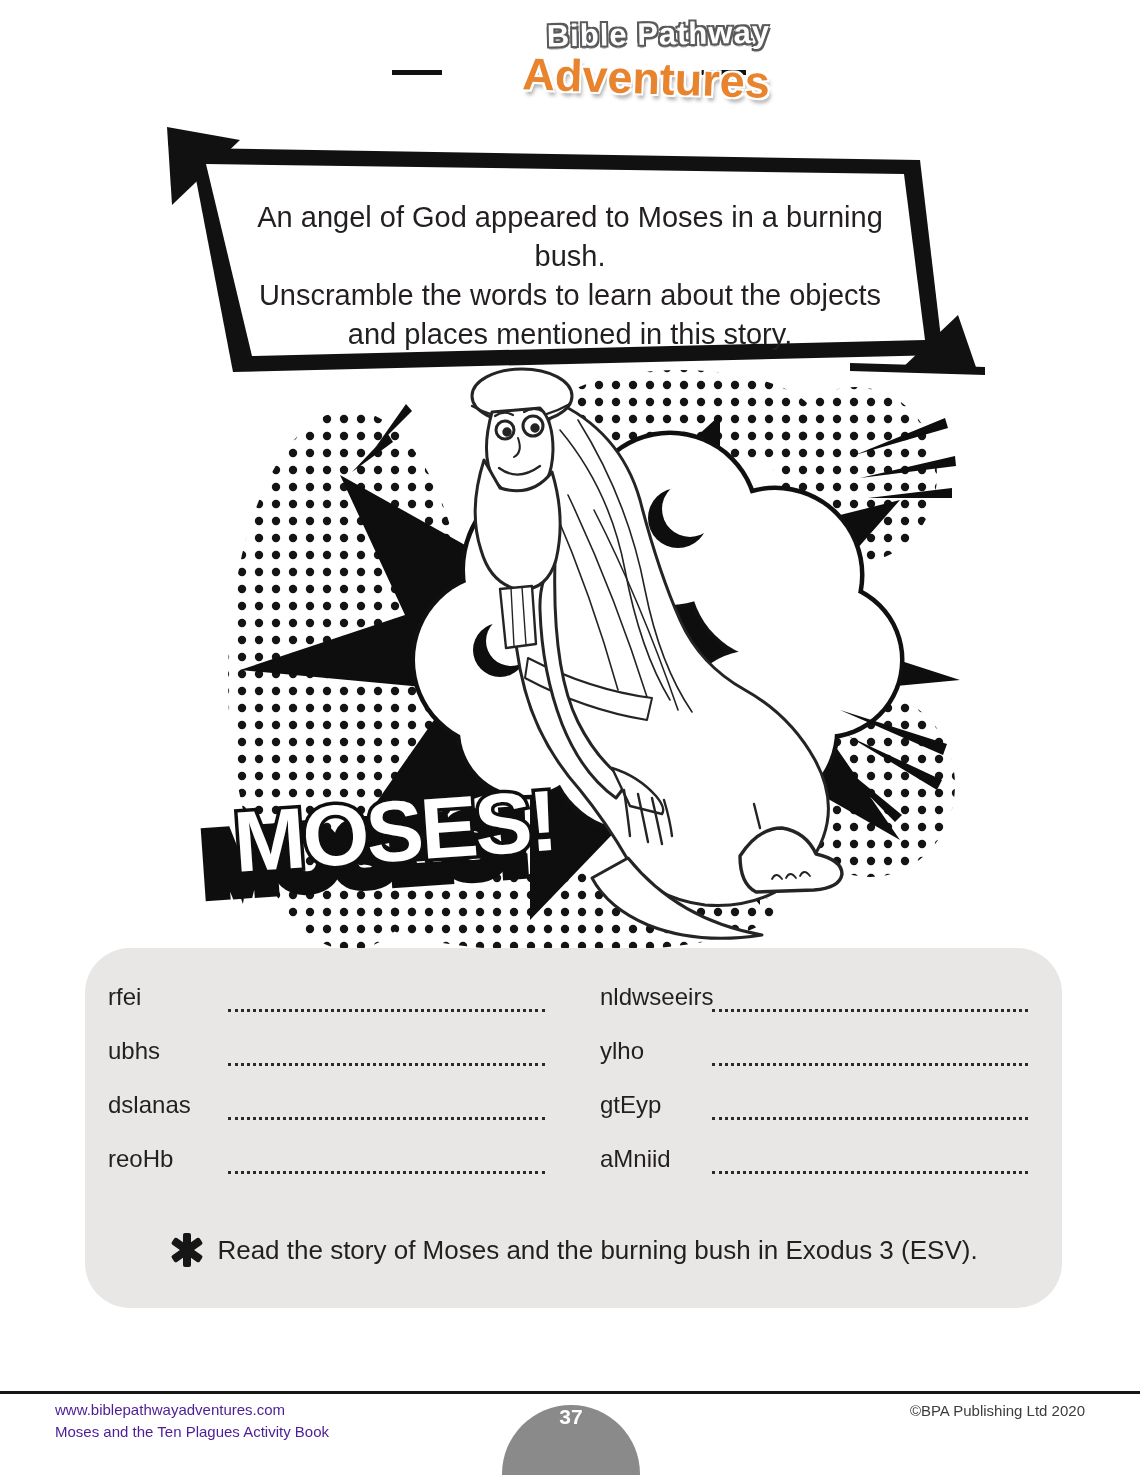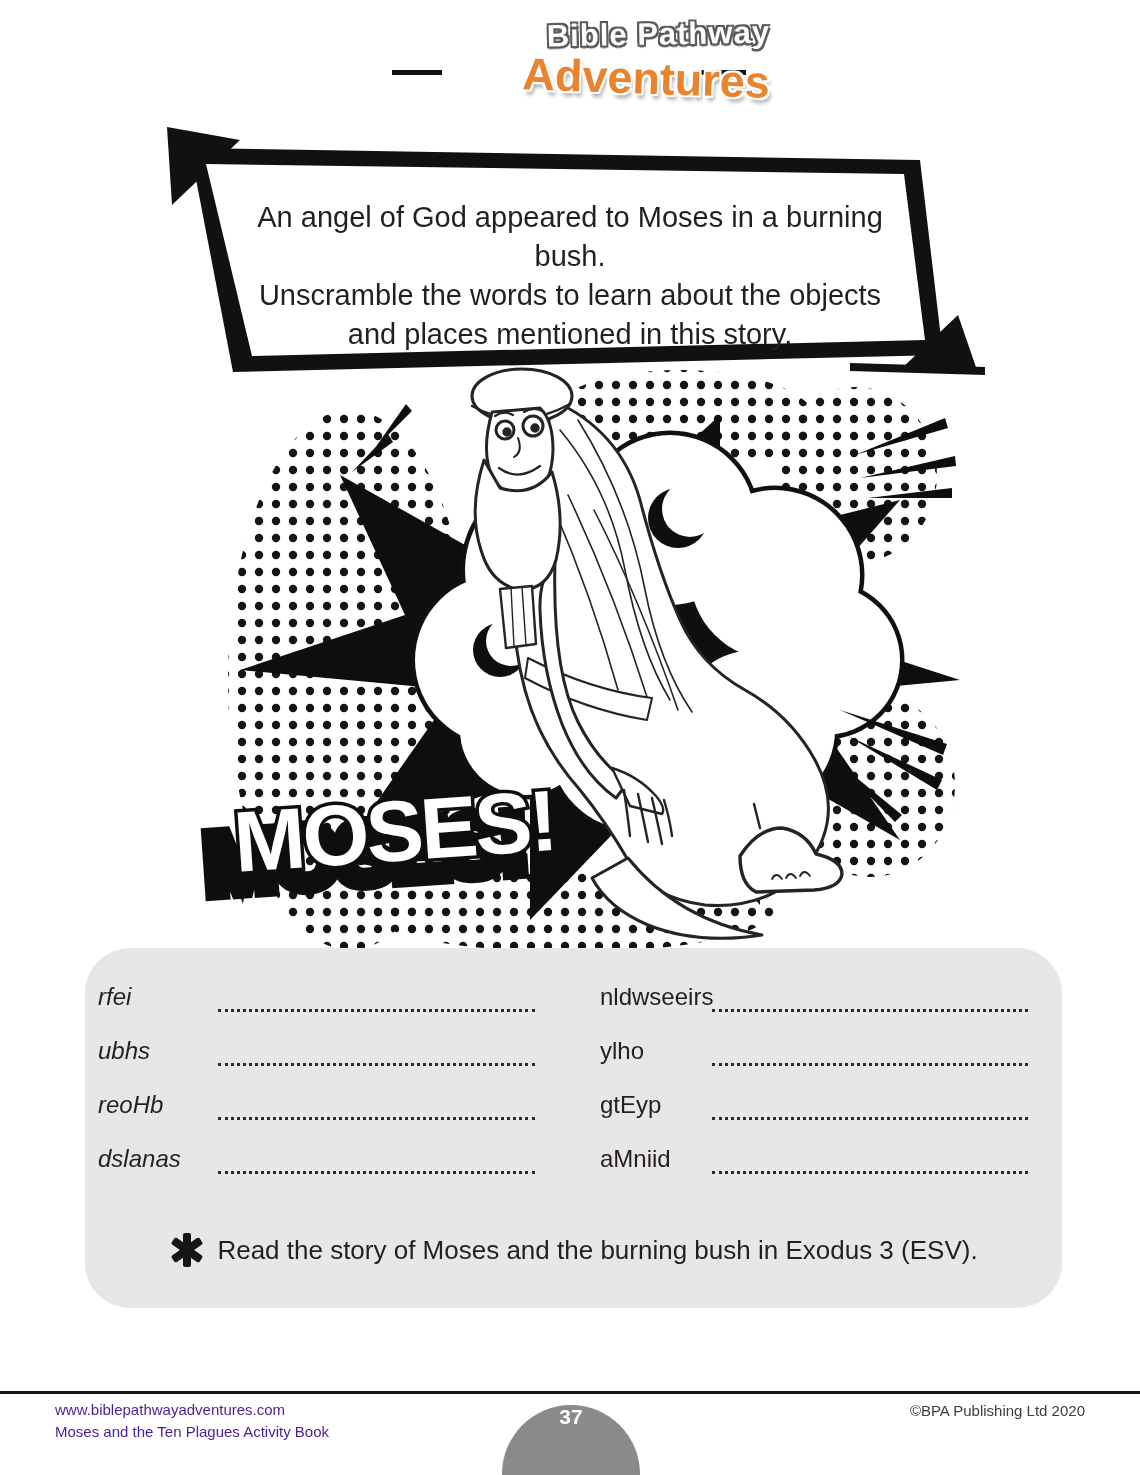--- a/index.html
+++ b/index.html
@@ -38,7 +38,7 @@
     background:#e8e7e5;border-radius:45px;
   }
   .col{position:absolute;top:34px;}
-  .col.left{left:13px;width:437px;font-style:italic;}
+  .col.left{left:23px;width:437px;}
   .col.right{left:515px;width:428px;}
   .word-row{display:flex;align-items:flex-end;height:30px;margin-bottom:24px;}
   .word-label{font-size:24px;color:#231f20;line-height:30px;}

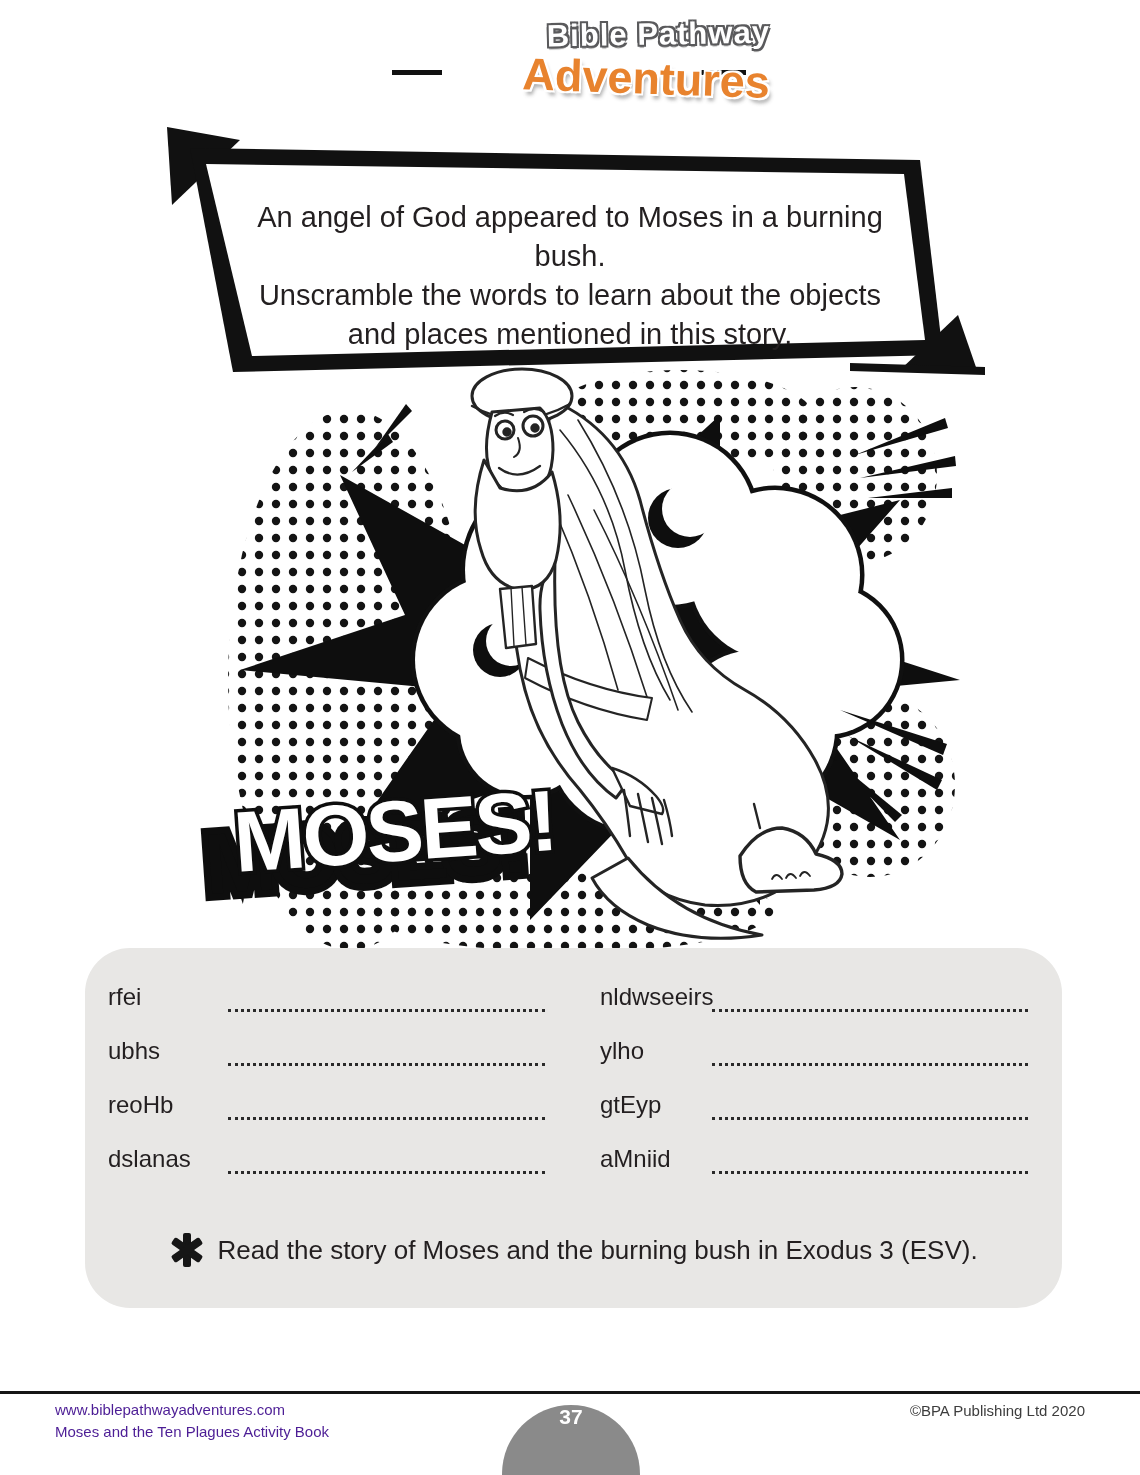--- a/index.html
+++ b/index.html
@@ -213,11 +213,11 @@
         <span class="blank"></span>
       </div>
       <div class="word-row">
+        <span class="word-label">dslanas</span>
+        <span class="blank"></span>
+      </div>
+      <div class="word-row">
         <span class="word-label">reoHb</span>
-        <span class="blank"></span>
-      </div>
-      <div class="word-row">
-        <span class="word-label">dslanas</span>
         <span class="blank"></span>
       </div>
     </div>

